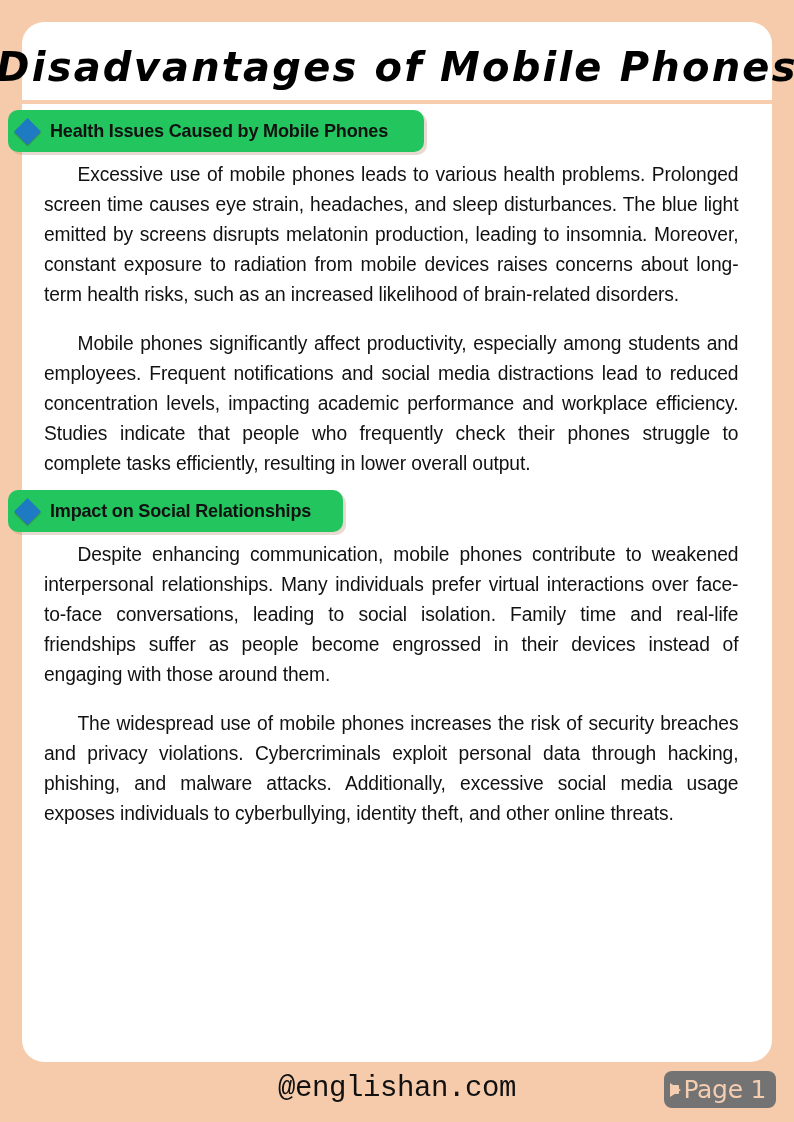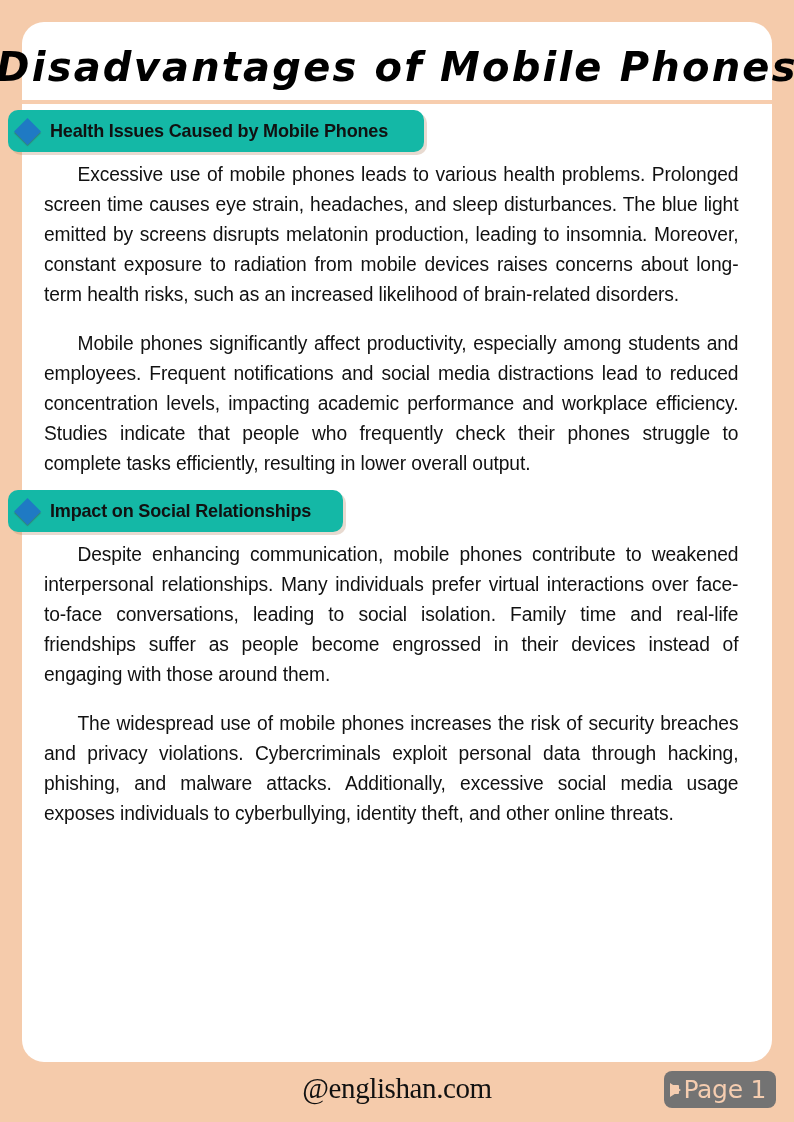--- a/index.html
+++ b/index.html
@@ -94,7 +94,7 @@
     margin-left: 8px;
     height: 42px;
     padding: 0 18px 0 10px;
-    background: #14b8a6;
+    background: #22c55e;
     border-radius: 10px;
     box-shadow: 3px 3px 0 rgba(190,150,120,0.35);
     box-sizing: border-box;

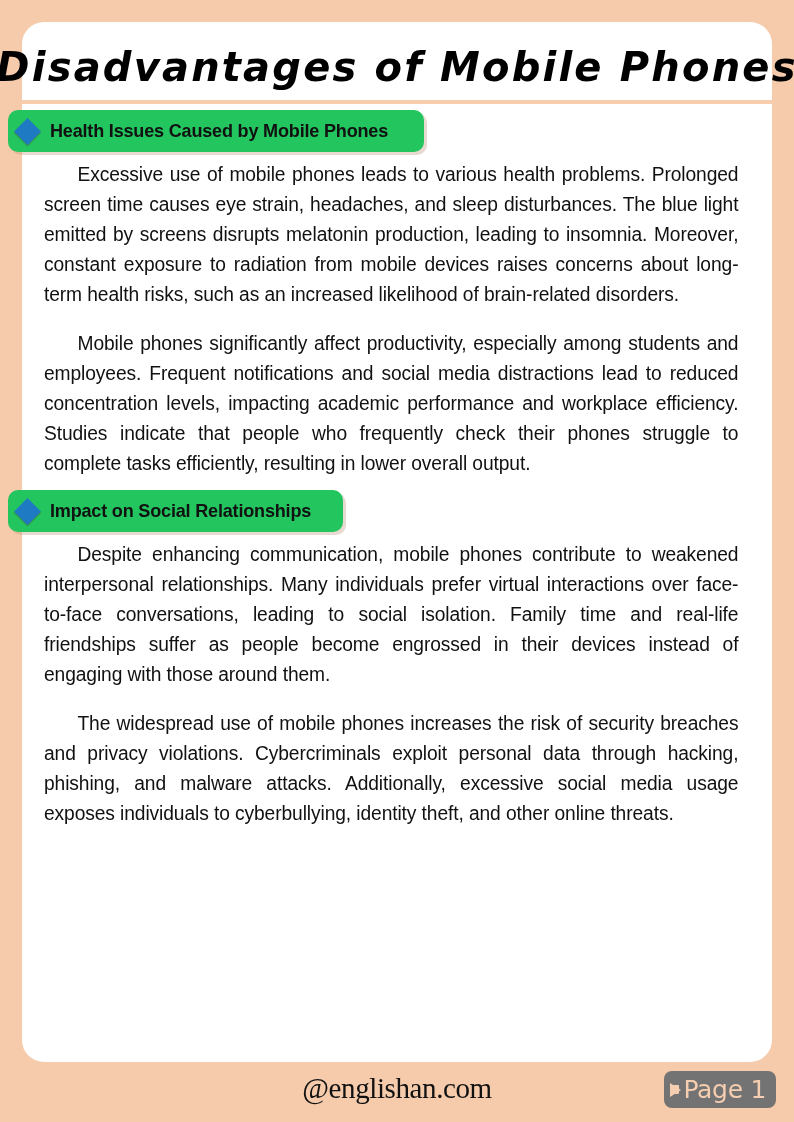--- a/index.html
+++ b/index.html
@@ -152,7 +152,7 @@
     top: 10px;
     width: 794px;
     text-align: center;
-    font-family: Liberation Serif, serif;
+    font-family: Liberation Mono, monospace;
     font-size: 29px;
     font-weight: 400;
     color: #111111;

